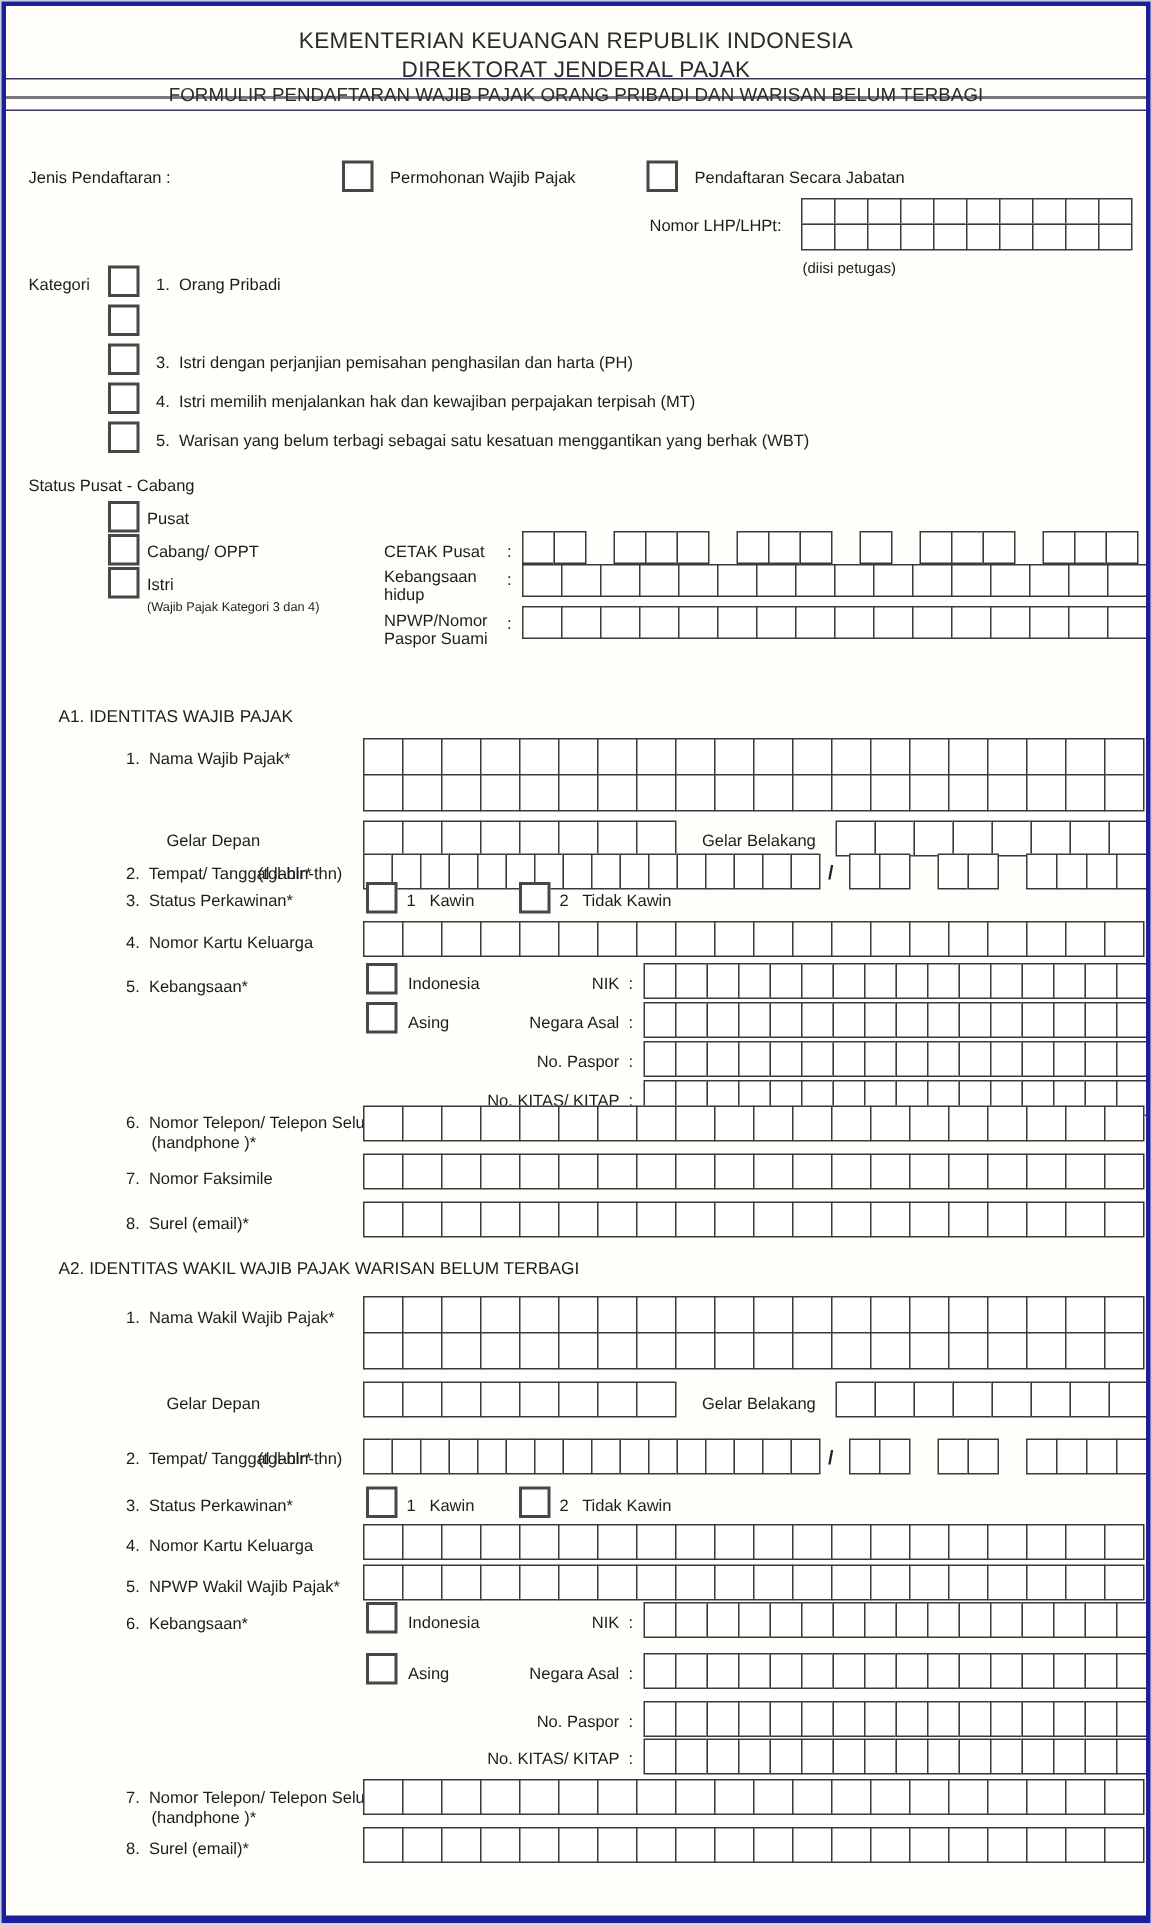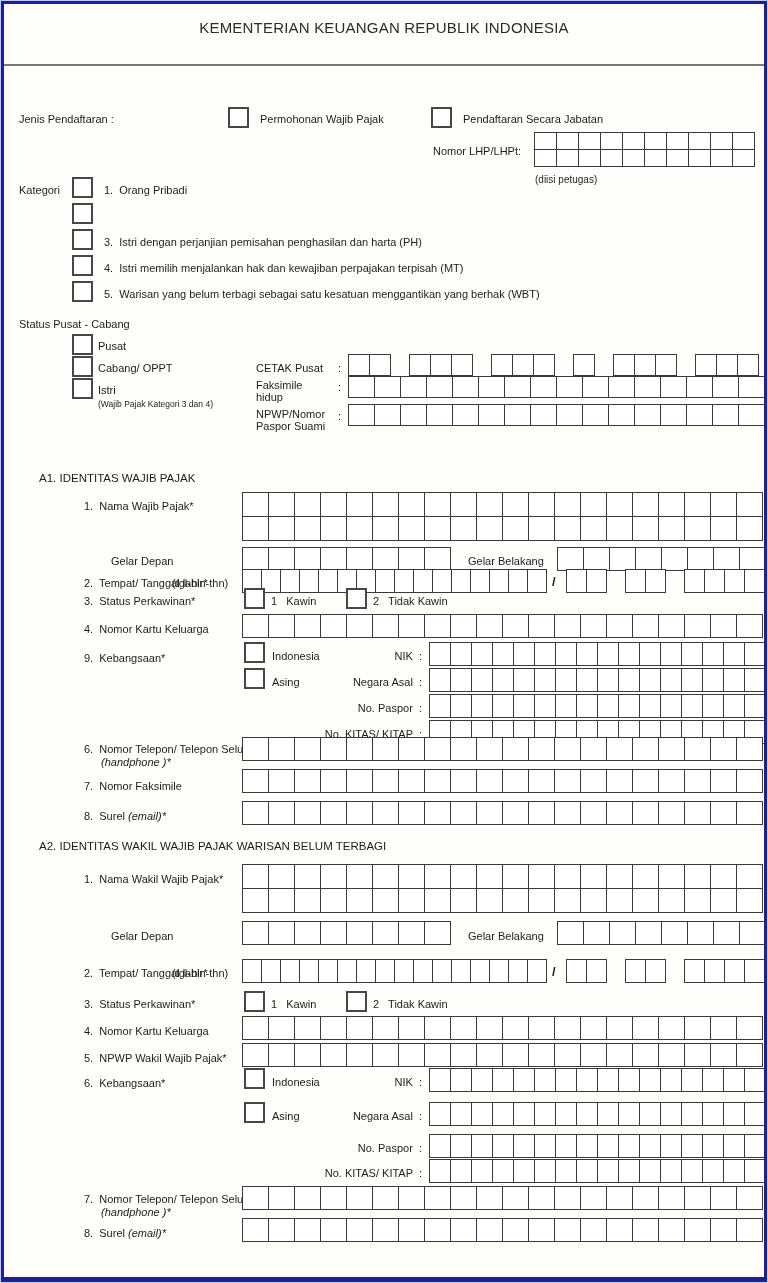--- a/index.html
+++ b/index.html
@@ -44,6 +44,7 @@
 
   <div class="hdr">
     <div class="h1">KEMENTERIAN KEUANGAN REPUBLIK INDONESIA</div>
+    <div class="h1">DIREKTORAT JENDERAL PAJAK</div>
   </div>
 
   <span class="lbl" style="left:15px;top:109px">Jenis Pendaftaran :</span>

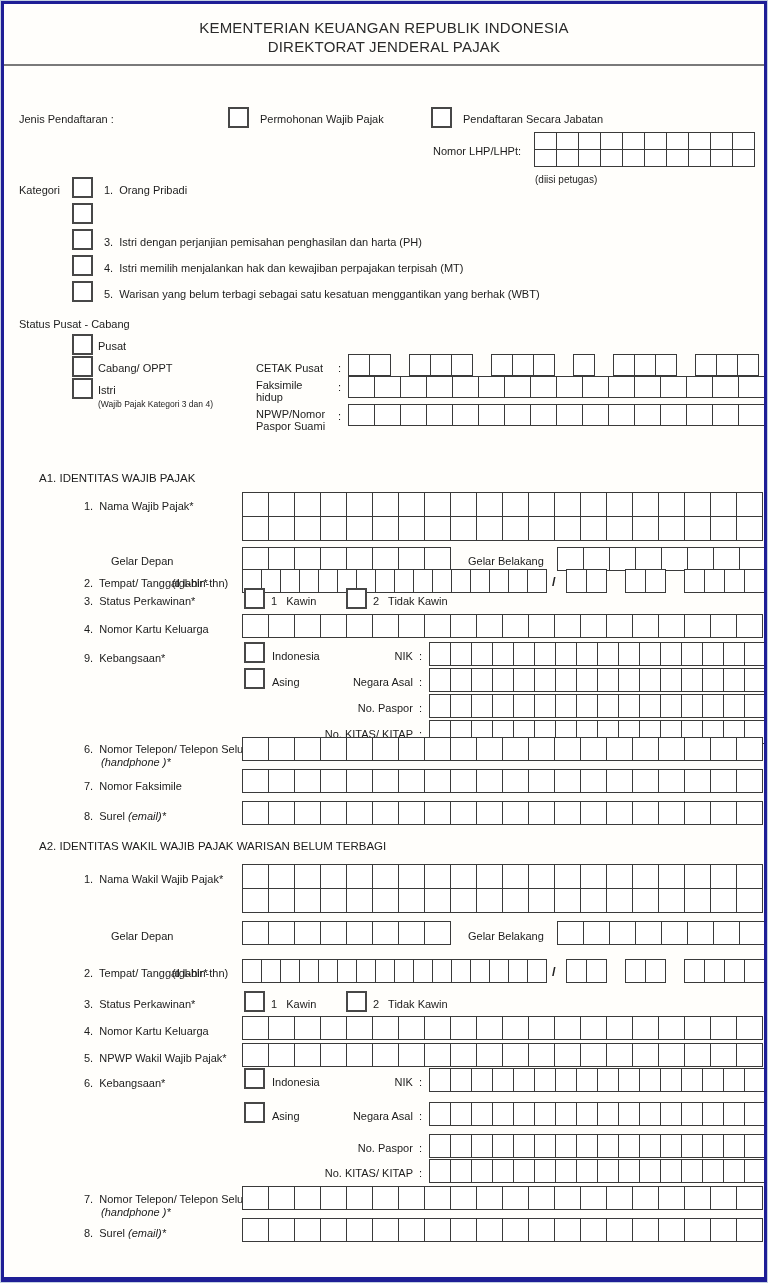--- a/index.html
+++ b/index.html
@@ -46,6 +46,7 @@
     <div class="h1">KEMENTERIAN KEUANGAN REPUBLIK INDONESIA</div>
     <div class="h1">DIREKTORAT JENDERAL PAJAK</div>
   </div>
+  <div class="titlebar">FORMULIR PENDAFTARAN WAJIB PAJAK ORANG PRIBADI DAN WARISAN BELUM TERBAGI</div>
 
   <span class="lbl" style="left:15px;top:109px">Jenis Pendaftaran :</span>
   <span class="cbx" style="left:224px;top:103px"></span>

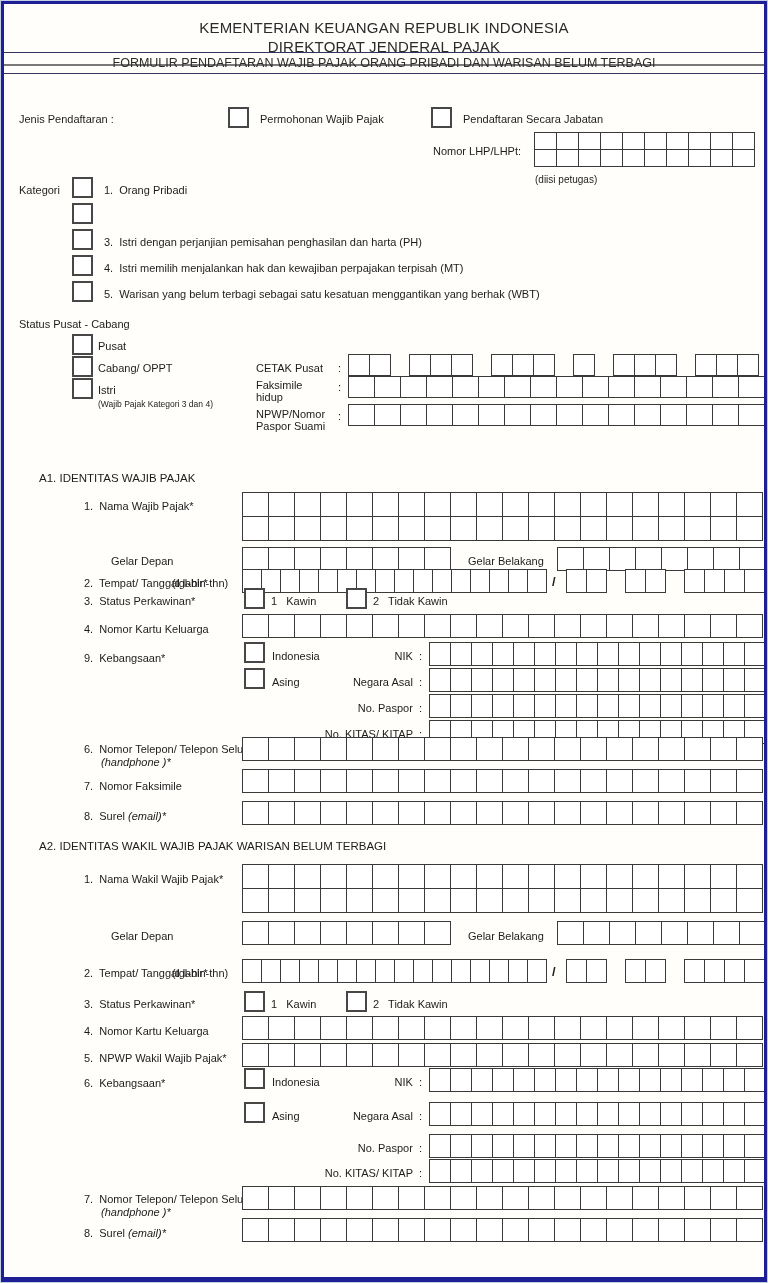--- a/index.html
+++ b/index.html
@@ -141,7 +141,7 @@
   <span class="cbx" style="left:68px;top:374px"></span>
   <span class="lbl" style="left:94px;top:380px">Istri</span>
   <span class="lbl sm" style="left:94px;top:394px">(Wajib Pajak Kategori 3 dan 4)</span>
-  <span class="lbl" style="left:252px;top:375px">Faksimile</span>
+  <span class="lbl" style="left:252px;top:375px">Kebangsaan</span>
   <span class="lbl" style="left:252px;top:387px">hidup</span>
   <span class="lbl" style="left:334px;top:377px">:</span>
   <div class="bx w16" style="left:344px;top:372px">

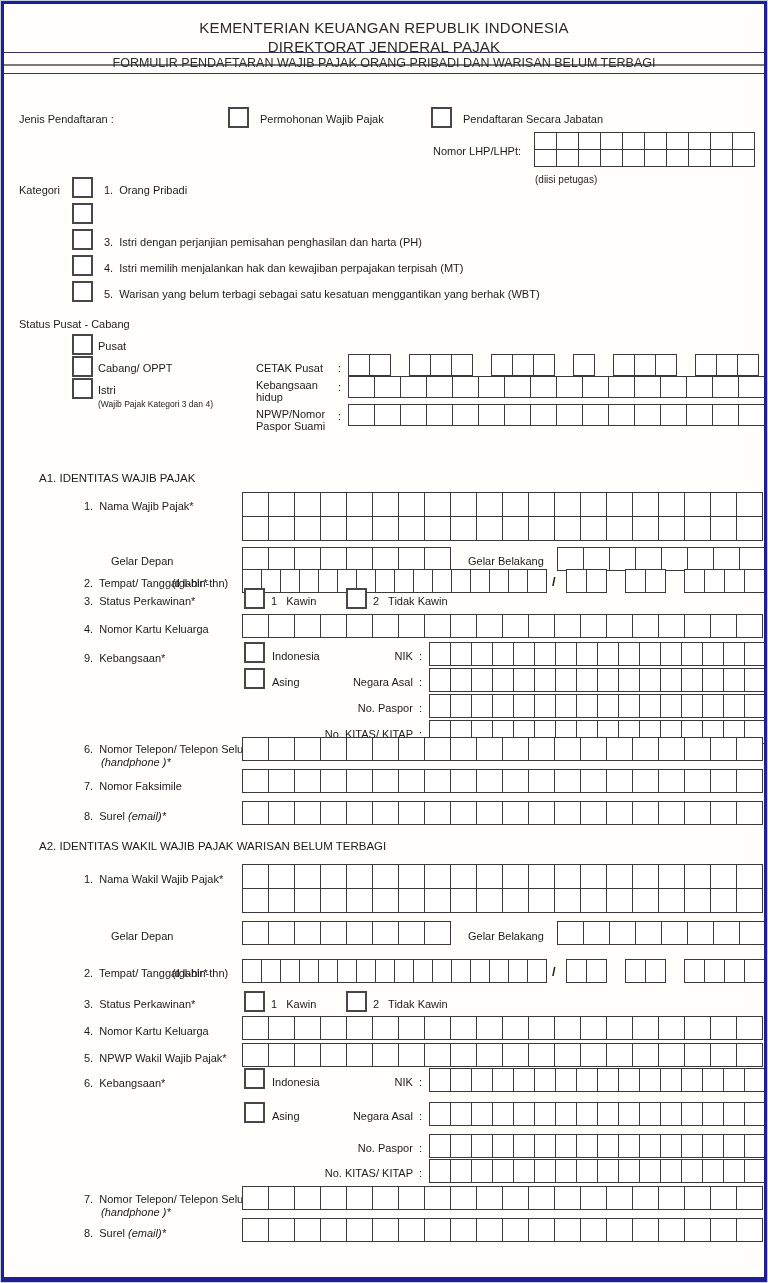--- a/index.html
+++ b/index.html
@@ -356,7 +356,7 @@
       </div>
     </div>
 
-  <span class="lbl" style="left:80px;top:648px">9.  Kebangsaan*</span>
+  <span class="lbl" style="left:80px;top:648px">5.  Kebangsaan*</span>
   <span class="cbx" style="left:240px;top:638px"></span>
   <span class="lbl" style="left:268px;top:646px">Indonesia</span>
   <span class="rlbl" style="left:330px;top:646px;width:88px">NIK  :</span>

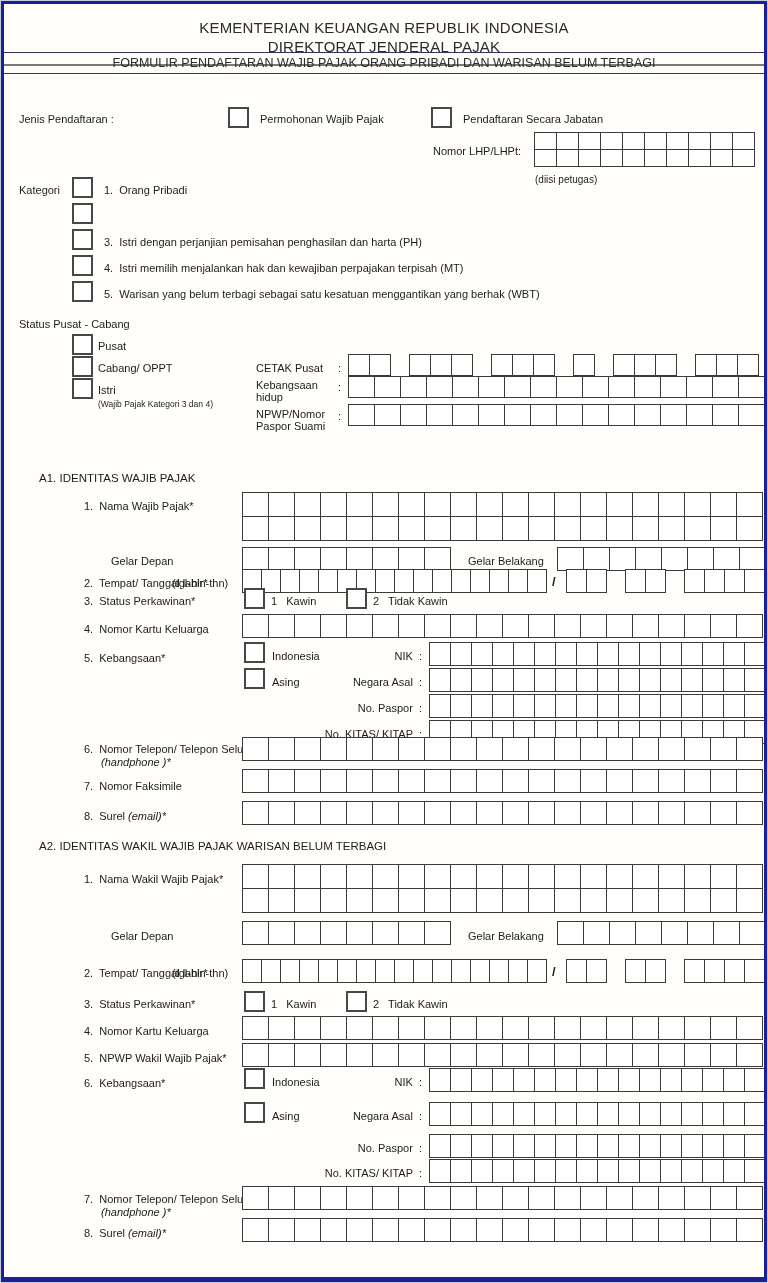--- a/index.html
+++ b/index.html
@@ -8,7 +8,7 @@
   .lbl{position:absolute;font-size:11px;color:#1c1c1c;white-space:pre;line-height:12px;}
   .rlbl{position:absolute;font-size:11px;color:#1c1c1c;white-space:pre;text-align:right;line-height:12px;}
   .sm{font-size:8.5px;}
-  .it{font-style:italic;}
+  .it{}
   .sect{position:absolute;font-size:11.5px;color:#1c1c1c;white-space:pre;}
   .cbx{position:absolute;width:21px;height:21px;border:2px solid #474747;background:#fff;box-sizing:border-box;}
   .bx{position:absolute;}

